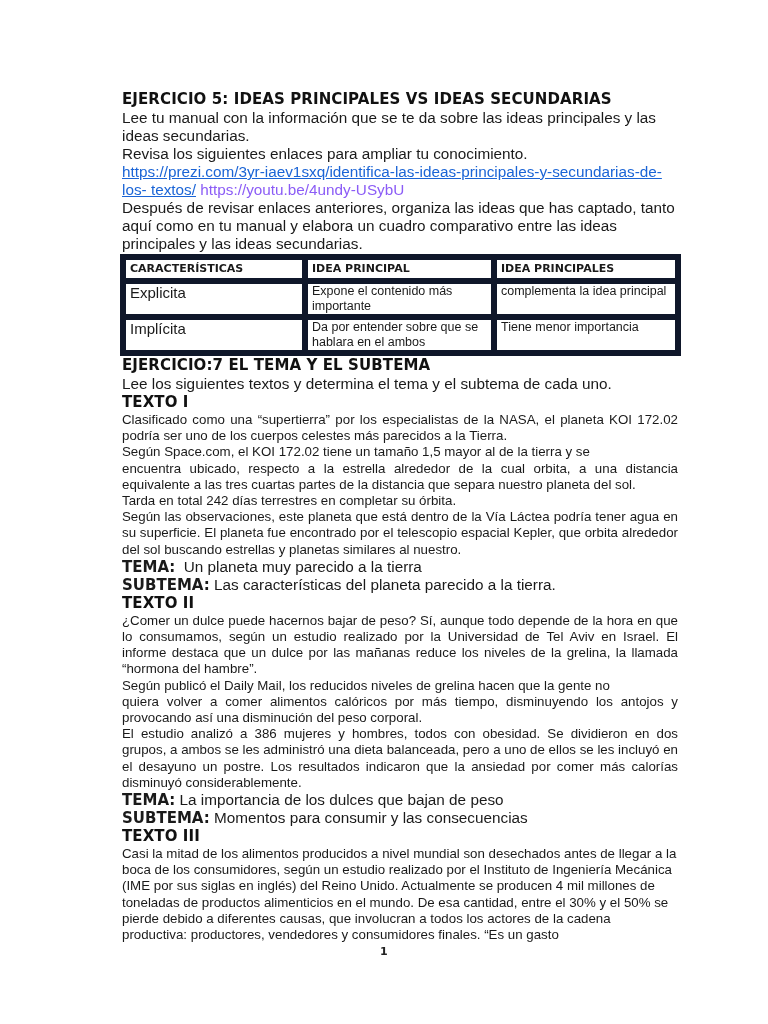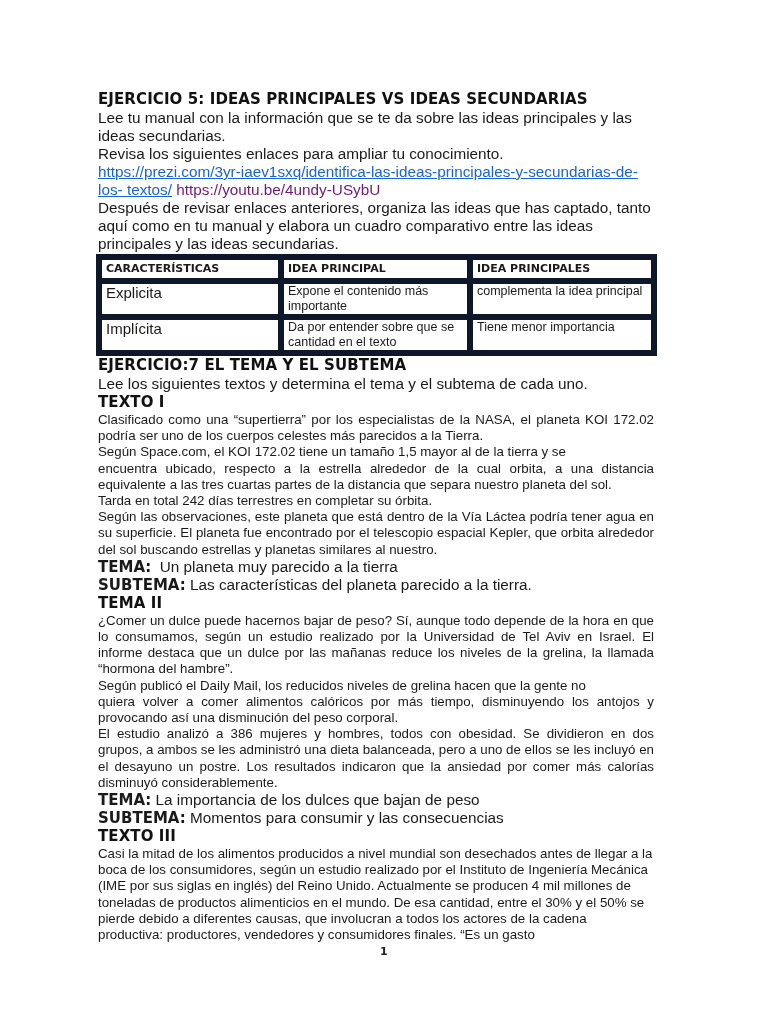--- a/index.html
+++ b/index.html
@@ -17,7 +17,7 @@
     }
     .page {
       position: absolute;
-      left: 98px;
+      left: 122px;
       top: 90px;
       width: 556px;
     }

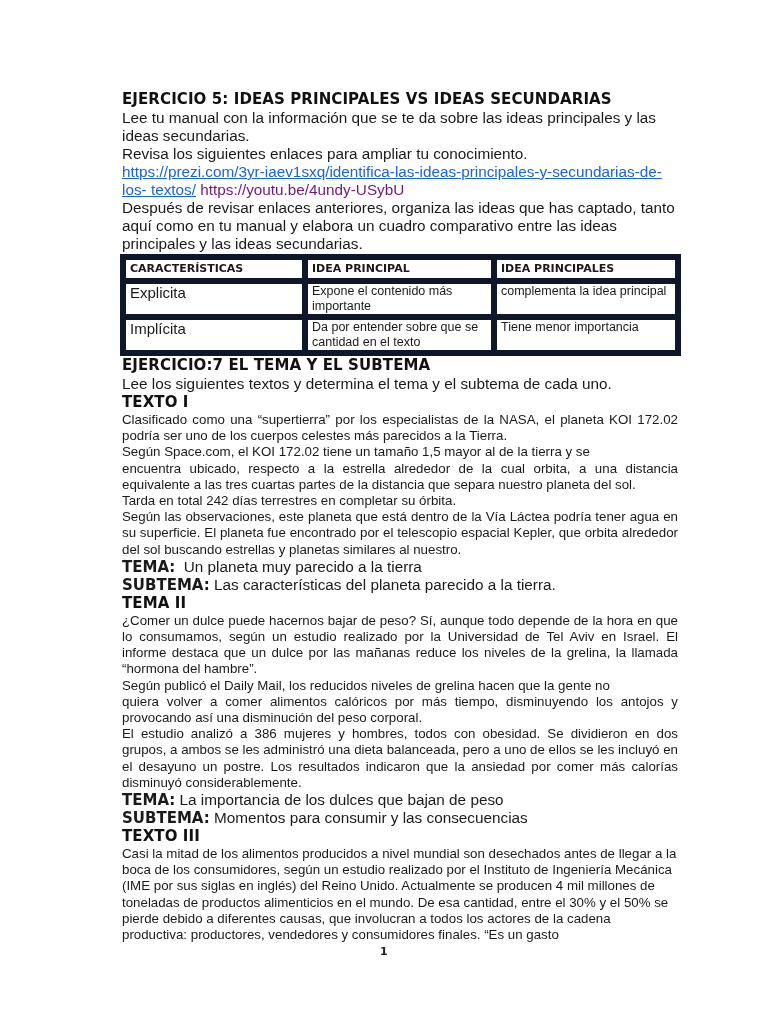--- a/index.html
+++ b/index.html
@@ -48,7 +48,7 @@
       text-decoration: underline;
     }
     a.link2 {
-      color: #701a75;
+      color: #8b5cf6;
       text-decoration: none;
     }
     table.cmp {

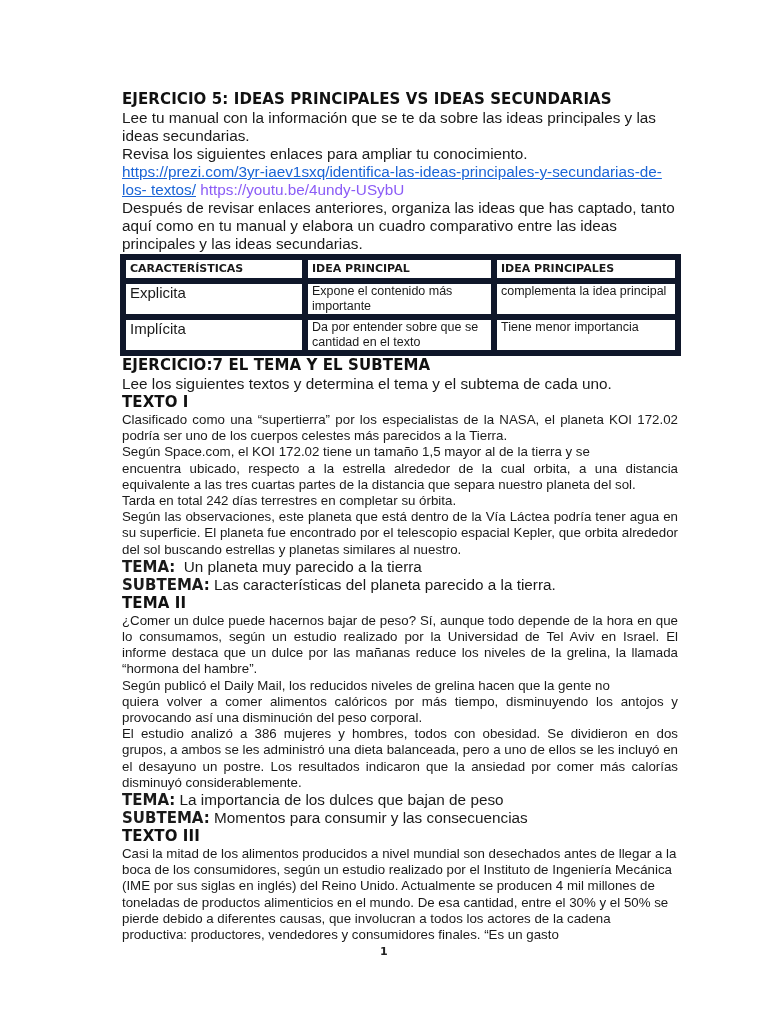--- a/index.html
+++ b/index.html
@@ -133,7 +133,7 @@
     </tr>
     <tr>
       <td class="c1">Implícita</td>
-      <td class="c2">Da por entender sobre que se cantidad en el texto</td>
+      <td class="c2">Da por entender sobre que se hablara en el ambos</td>
       <td class="c3">Tiene menor importancia</td>
     </tr>
   </tbody>

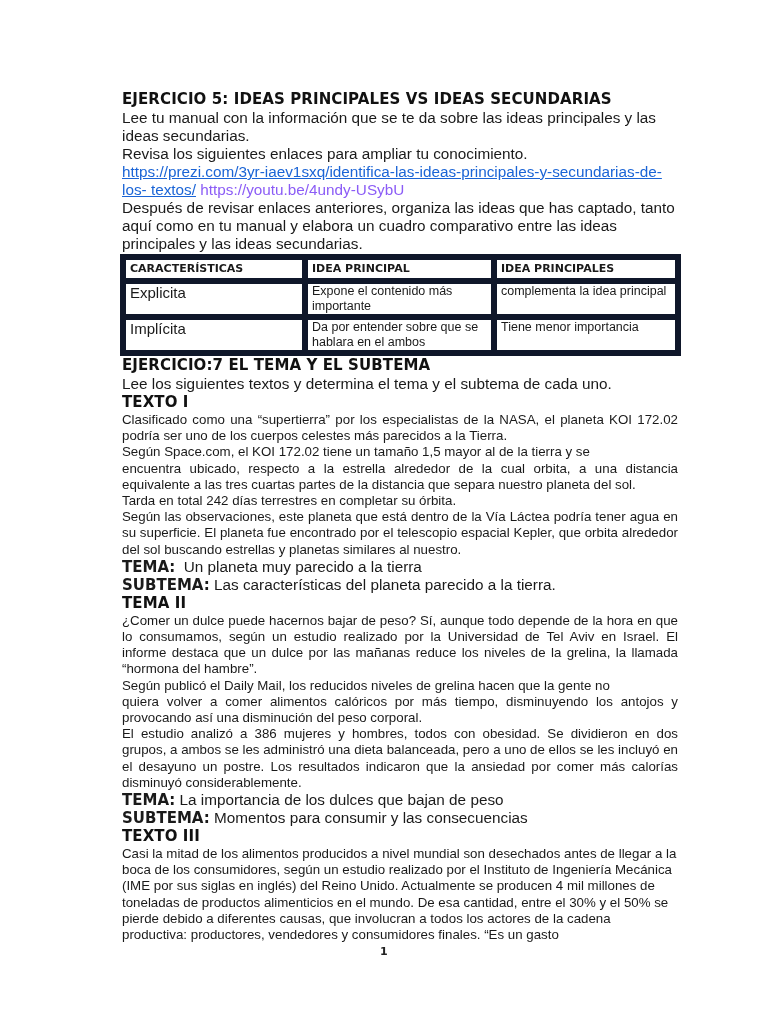--- a/index.html
+++ b/index.html
@@ -157,7 +157,7 @@
     <span>Las características del planeta parecido a la tierra.</span>
   </p>
 
-  <h2 class="h1">TEMA II</h2>
+  <h2 class="h1">TEXTO II</h2>
   <p class="p-sm justify">¿Comer un dulce puede hacernos bajar de peso? Sí, aunque todo depende de la hora en que lo consumamos, según un estudio realizado por la Universidad de Tel Aviv en Israel. El informe destaca que un dulce por las mañanas reduce los niveles de la grelina, la llamada “hormona del hambre”.</p>
   <p class="p-sm">Según publicó el Daily Mail, los reducidos niveles de grelina hacen que la gente no</p>
   <p class="p-sm justify">quiera volver a comer alimentos calóricos por más tiempo, disminuyendo los antojos y provocando así una disminución del peso corporal.</p>

